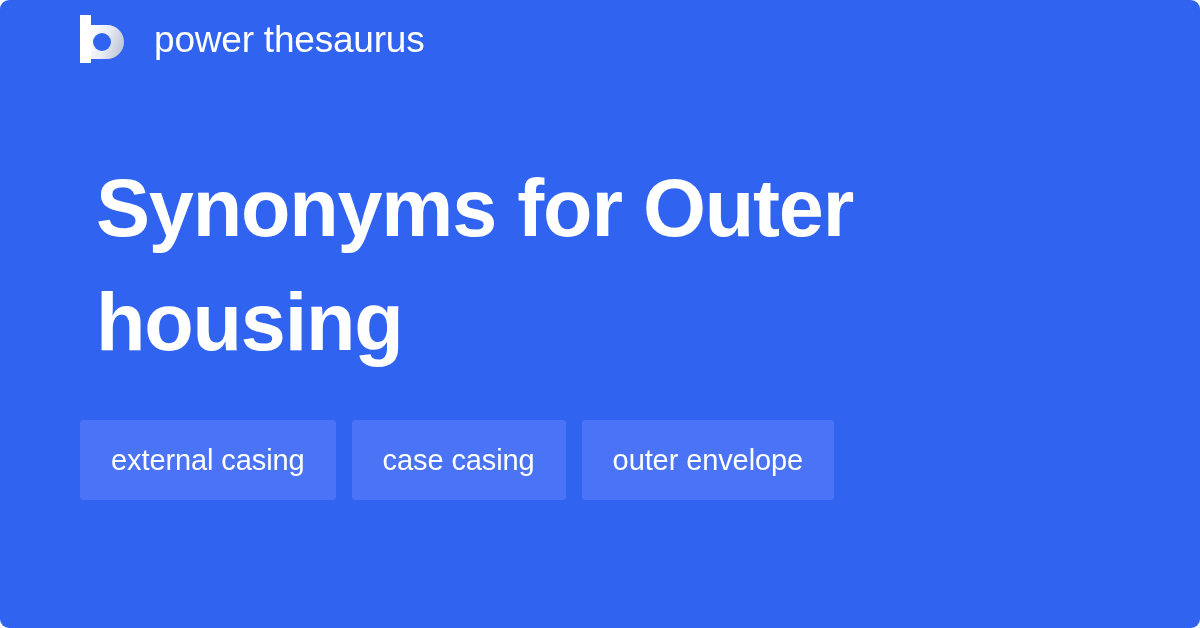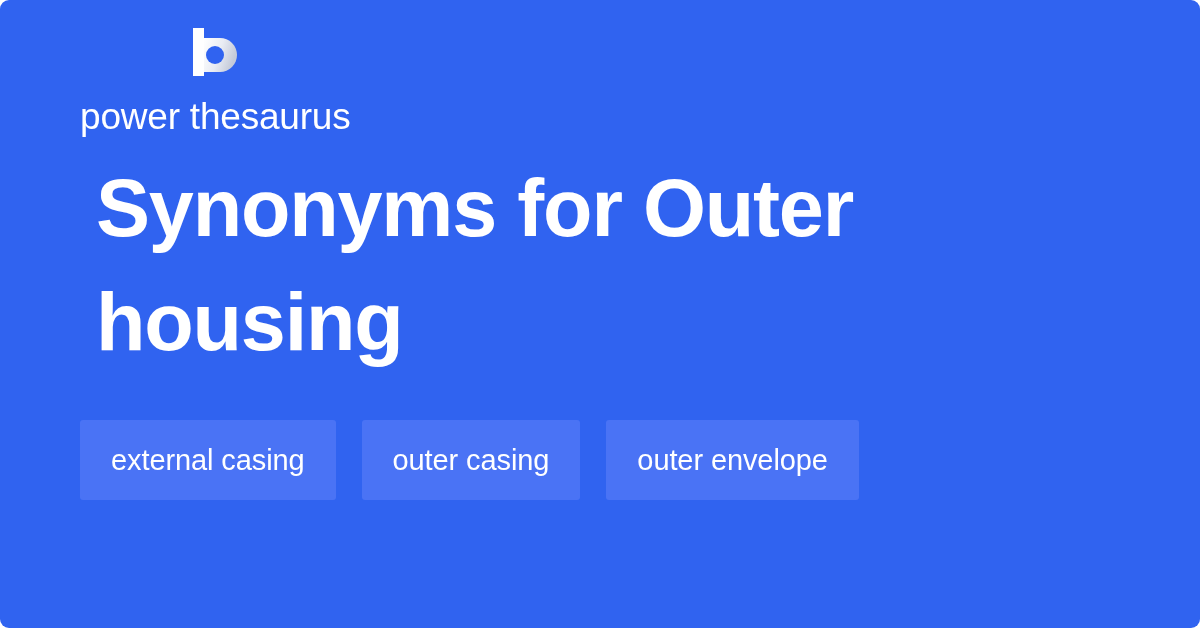--- a/index.html
+++ b/index.html
@@ -29,12 +29,11 @@
   #brand {
     position: absolute;
     left: 80px;
-    top: 28px;
+    top: 12px;
     display: flex;
     align-items: center;
-    gap: 22px;
+    gap: 30px;
     height: 54px;
-    flex-direction: column;
   }
   #logo-mark {
     width: 44px;

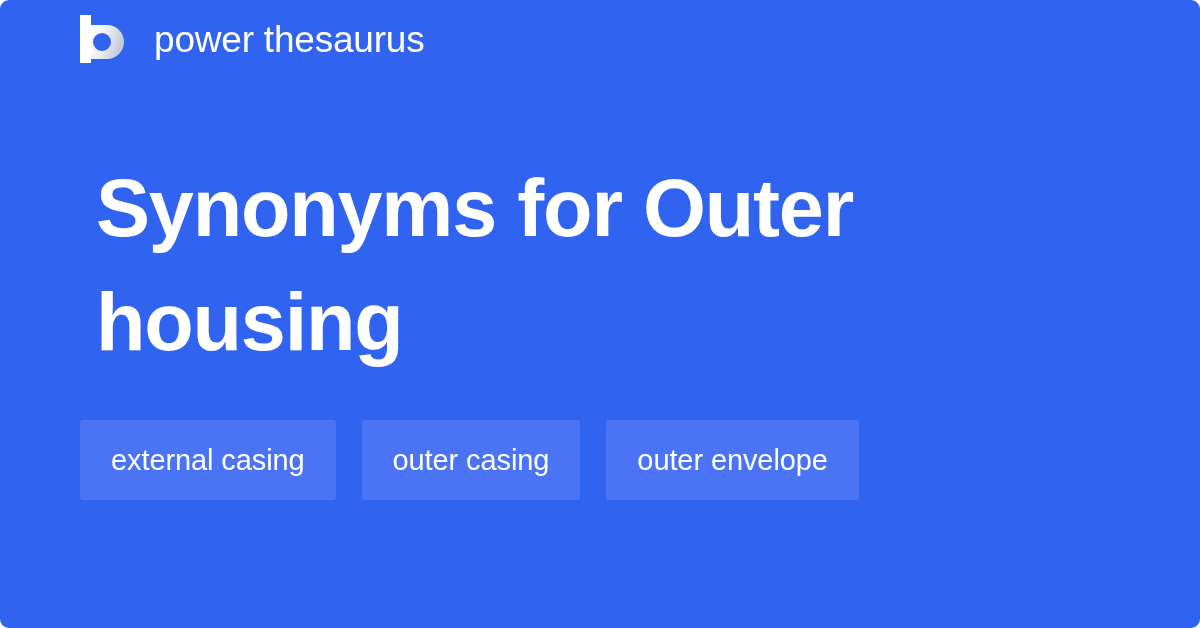--- a/index.html
+++ b/index.html
@@ -72,7 +72,7 @@
     width: 1040px;
     display: flex;
     flex-wrap: wrap;
-    gap: 16px 26px;
+    gap: 16px 16px;
     align-content: flex-start;
   }
   .chip {

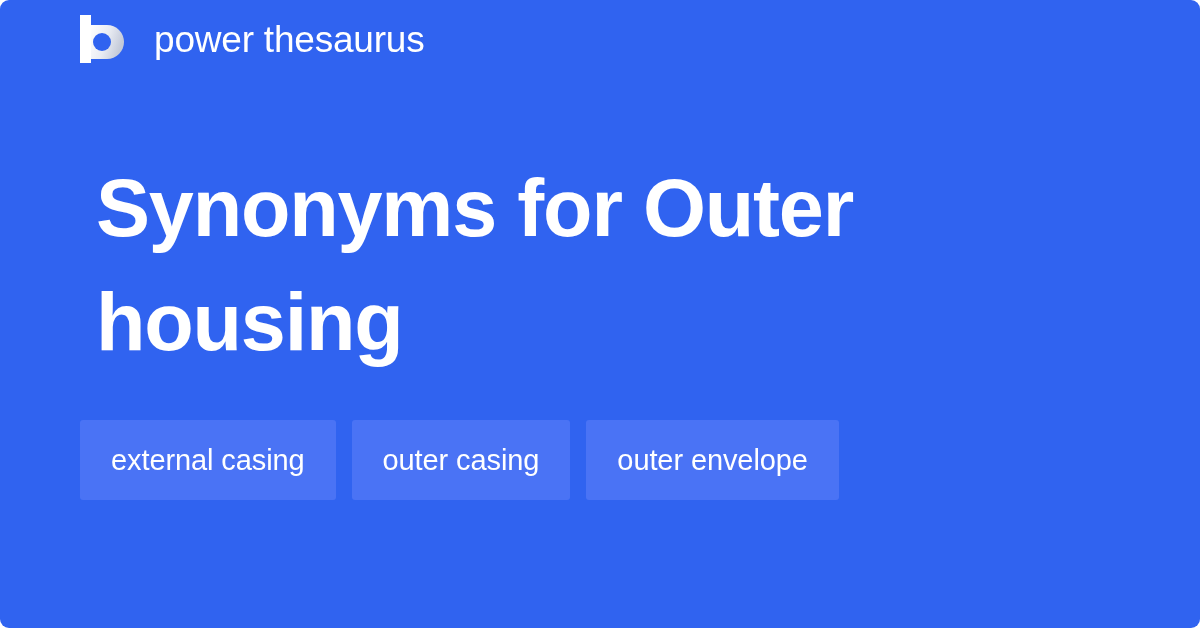--- a/index.html
+++ b/index.html
@@ -119,7 +119,7 @@
 
   <div id="chips">
     <span class="chip">external casing</span>
-    <span class="chip">outer casing</span>
+    <span class="chip">case casing</span>
     <span class="chip">outer envelope</span>
   </div>
 

